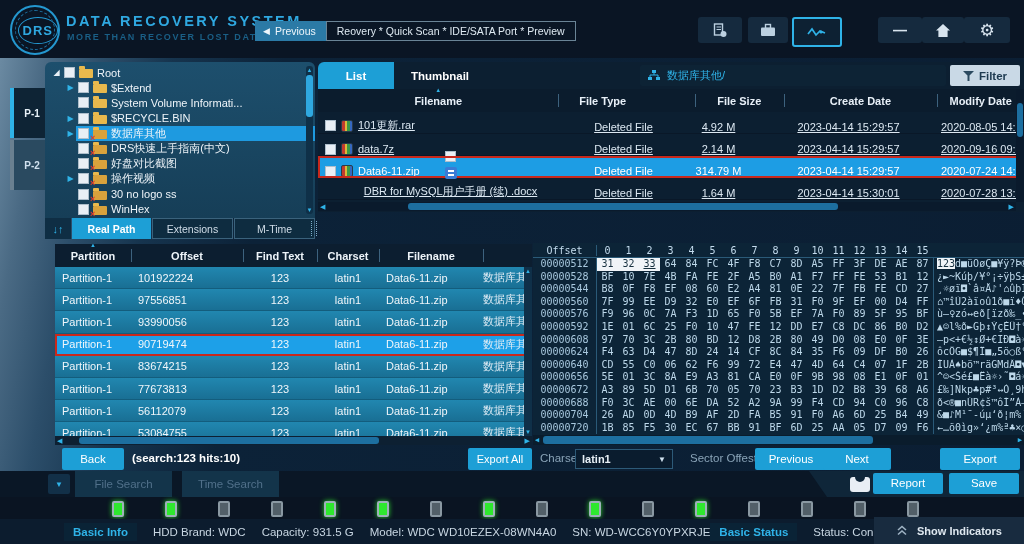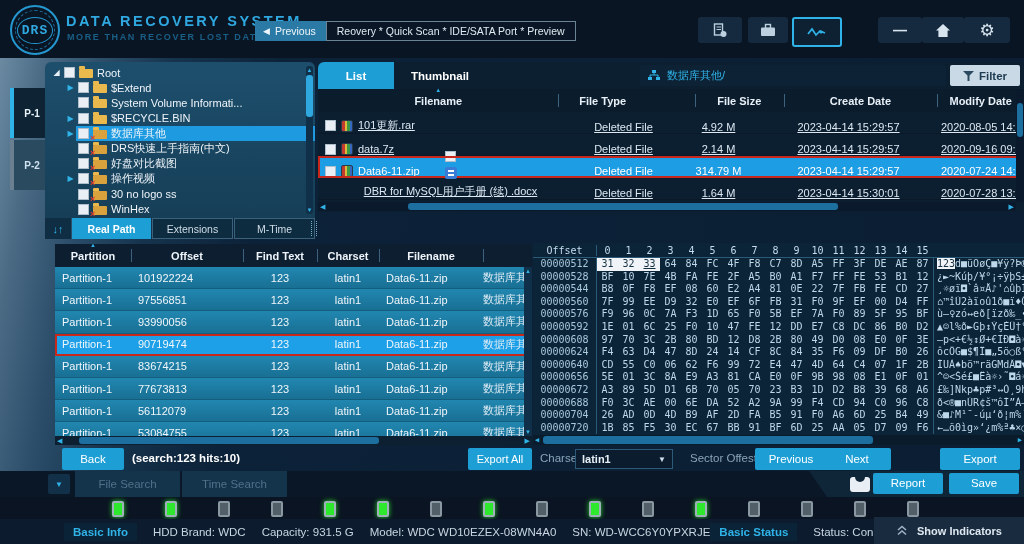--- a/index.html
+++ b/index.html
@@ -12,7 +12,7 @@
   
   .topbar{position:absolute;left:0;top:0;width:1024px;height:58px;background:#0a1524;}
   .logo{position:absolute;left:10px;top:5px;width:46px;height:46px;border:2px solid #2497cf;border-radius:50%;
-    display:flex;align-items:center;justify-content:center;font-family:Liberation Mono, monospace;}
+    display:flex;align-items:center;justify-content:flex-end;}
   .logo::before{content:'';position:absolute;inset:3px;border:1px dashed #1d6f9e;border-radius:50%;}
   .logo span{color:#2fa8e0;font-weight:bold;font-size:13px;letter-spacing:1px;border:1px solid #2497cf;border-radius:50%;padding:5px 4px;}
   .app-title{position:absolute;left:66px;top:13px;color:#2fa8e0;font-size:14.5px;font-weight:bold;letter-spacing:2.5px;}

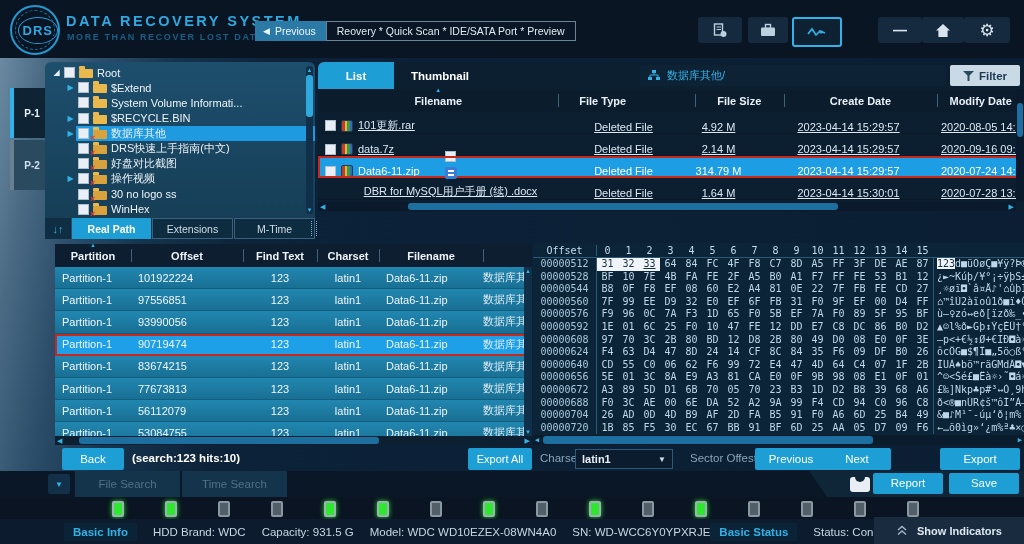--- a/index.html
+++ b/index.html
@@ -133,7 +133,7 @@
   .btabs{position:absolute;left:0;top:471px;width:1024px;height:26px;background:#0a1726;}
   .caretbox{position:absolute;left:48px;top:3px;width:22px;height:20px;background:#123048;border-radius:2px;
     display:flex;align-items:center;justify-content:center;color:#2fb3e8;font-size:8px;}
-  .btab{position:absolute;top:0;height:26px;line-height:26px;text-align:center;font-size:11.5px;width:105px;}
+  .btab{position:absolute;top:0;height:26px;line-height:26px;text-align:center;font-size:11.5px;width:97px;}
   .btab.inactive{color:#51708a;background:#13344a;}
   .btab.active{color:#fff;background:#1e6f9d;font-weight:bold;}
   .dock{position:absolute;right:0;top:0;width:215px;height:26px;background:#0f2639;

